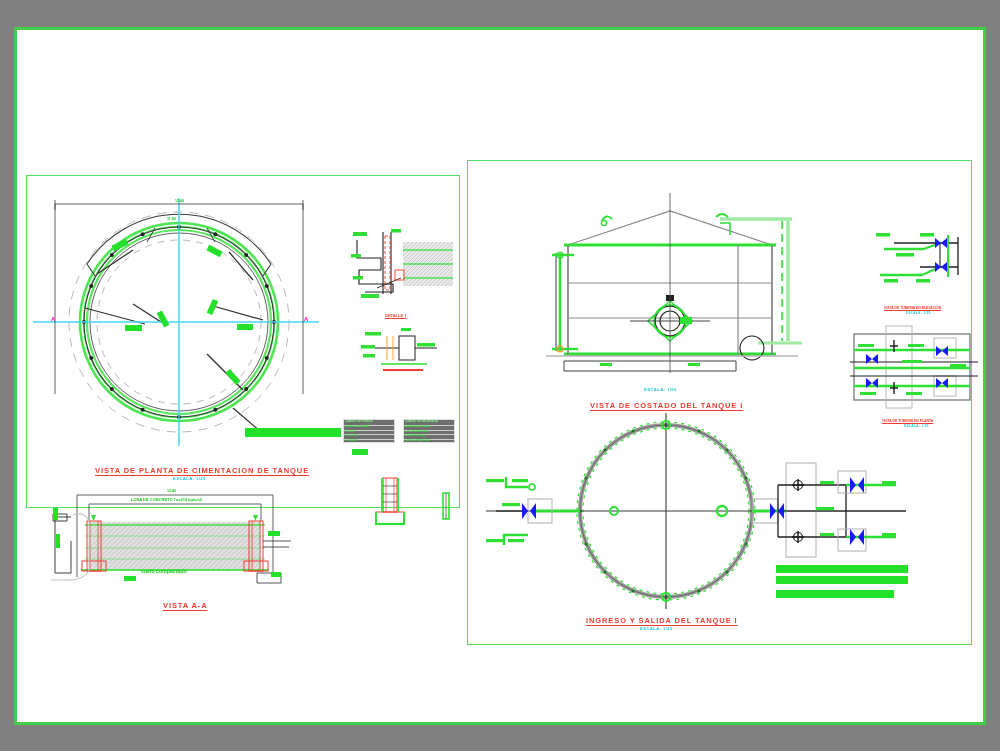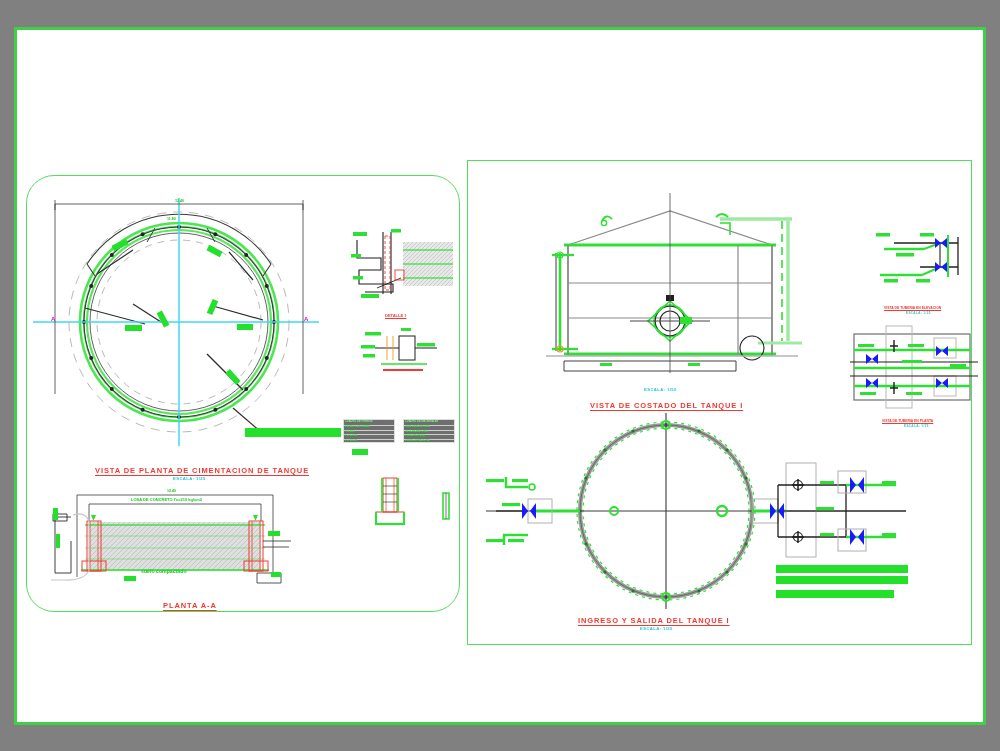--- a/index.html
+++ b/index.html
@@ -36,7 +36,7 @@
     box-sizing: border-box;
     background: transparent;
   }
-  #panel-left  { left: 9px;   top: 145px; width: 434px; height: 437px; border-radius: 28px; }
+  #panel-left  { left: 9px;   top: 145px; width: 434px; height: 333px; }
   #panel-right { left: 450px; top: 130px; width: 505px; height: 485px; }
 
   

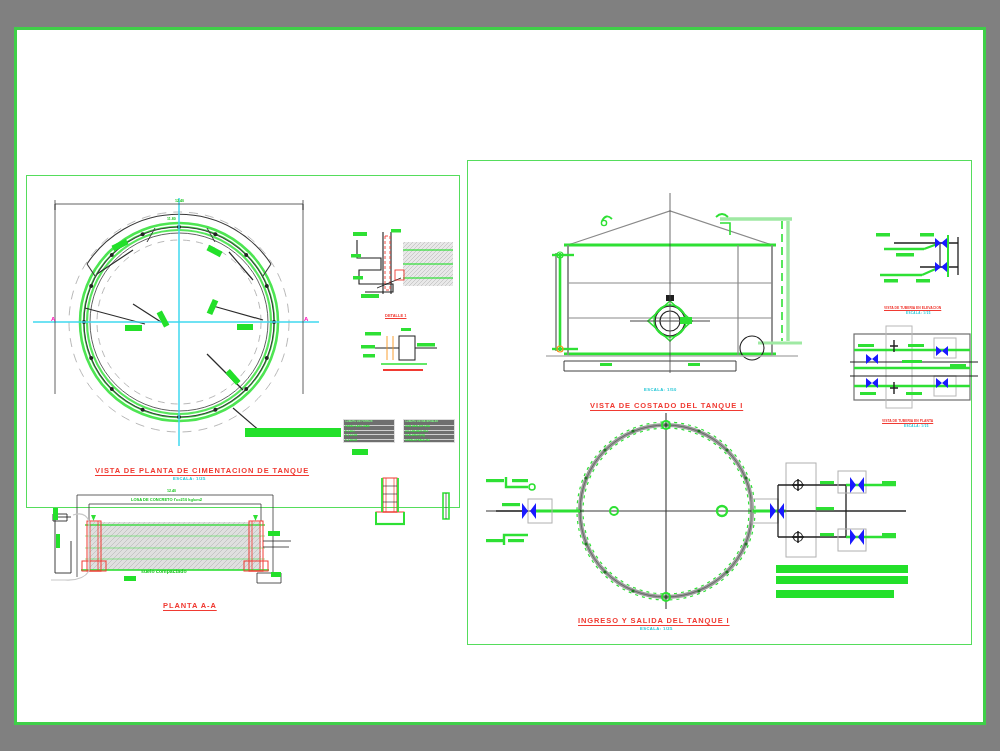--- a/index.html
+++ b/index.html
@@ -265,7 +265,7 @@
       <span class="notebar" style="left:241px; top:355px; width:12px; height:5px;"></span>
       <span class="notebar" style="left:244px; top:396px; width:10px; height:5px;"></span>
 
-      <div class="t-title" style="left:136px; top:425px;">PLANTA A-A</div>
+      <div class="t-title" style="left:136px; top:425px;">VISTA A-A</div>
 
       <svg class="vec" style="left:320px; top:48px;" width="108" height="86" viewBox="0 0 108 86">
         <defs>

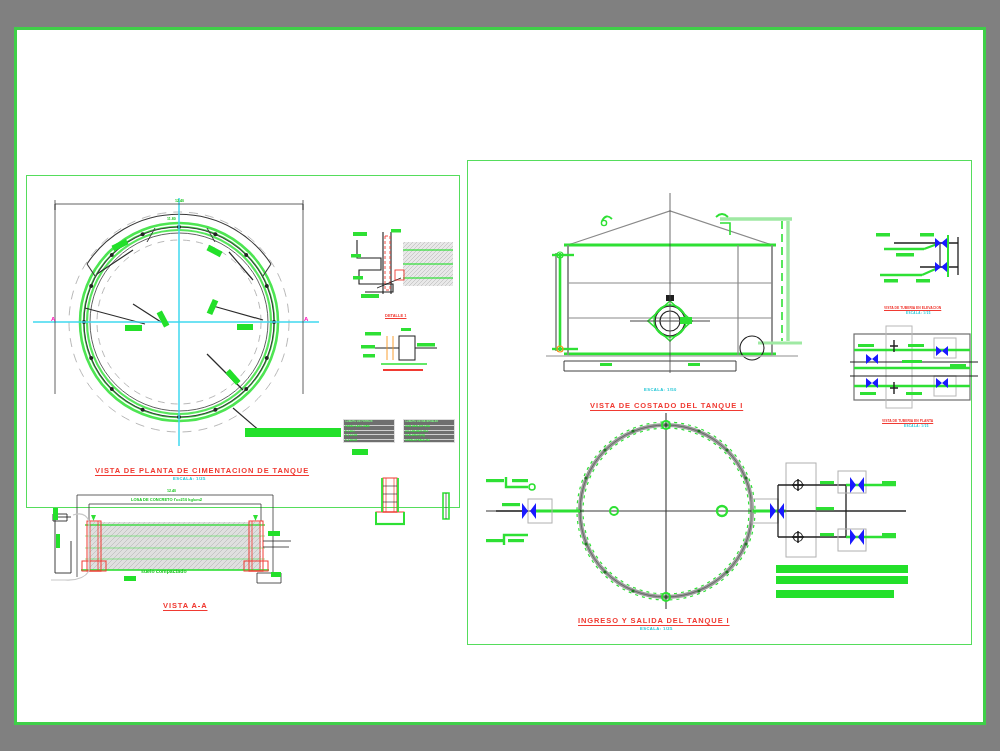--- a/index.html
+++ b/index.html
@@ -542,7 +542,7 @@
       <span class="notebar" style="left:308px; top:415px; width:132px; height:8px;"></span>
       <span class="notebar" style="left:308px; top:429px; width:118px; height:8px;"></span>
 
-      <div class="t-title" style="left:110px; top:455px;text-align:center;">INGRESO Y SALIDA DEL TANQUE  I</div>
+      <div class="t-title" style="left:118px; top:455px;text-align:center;">INGRESO Y SALIDA DEL TANQUE  I</div>
       <div class="t-sub" style="left:172px; top:465px;">ESCALA: 1/25</div>
     </div>
 

